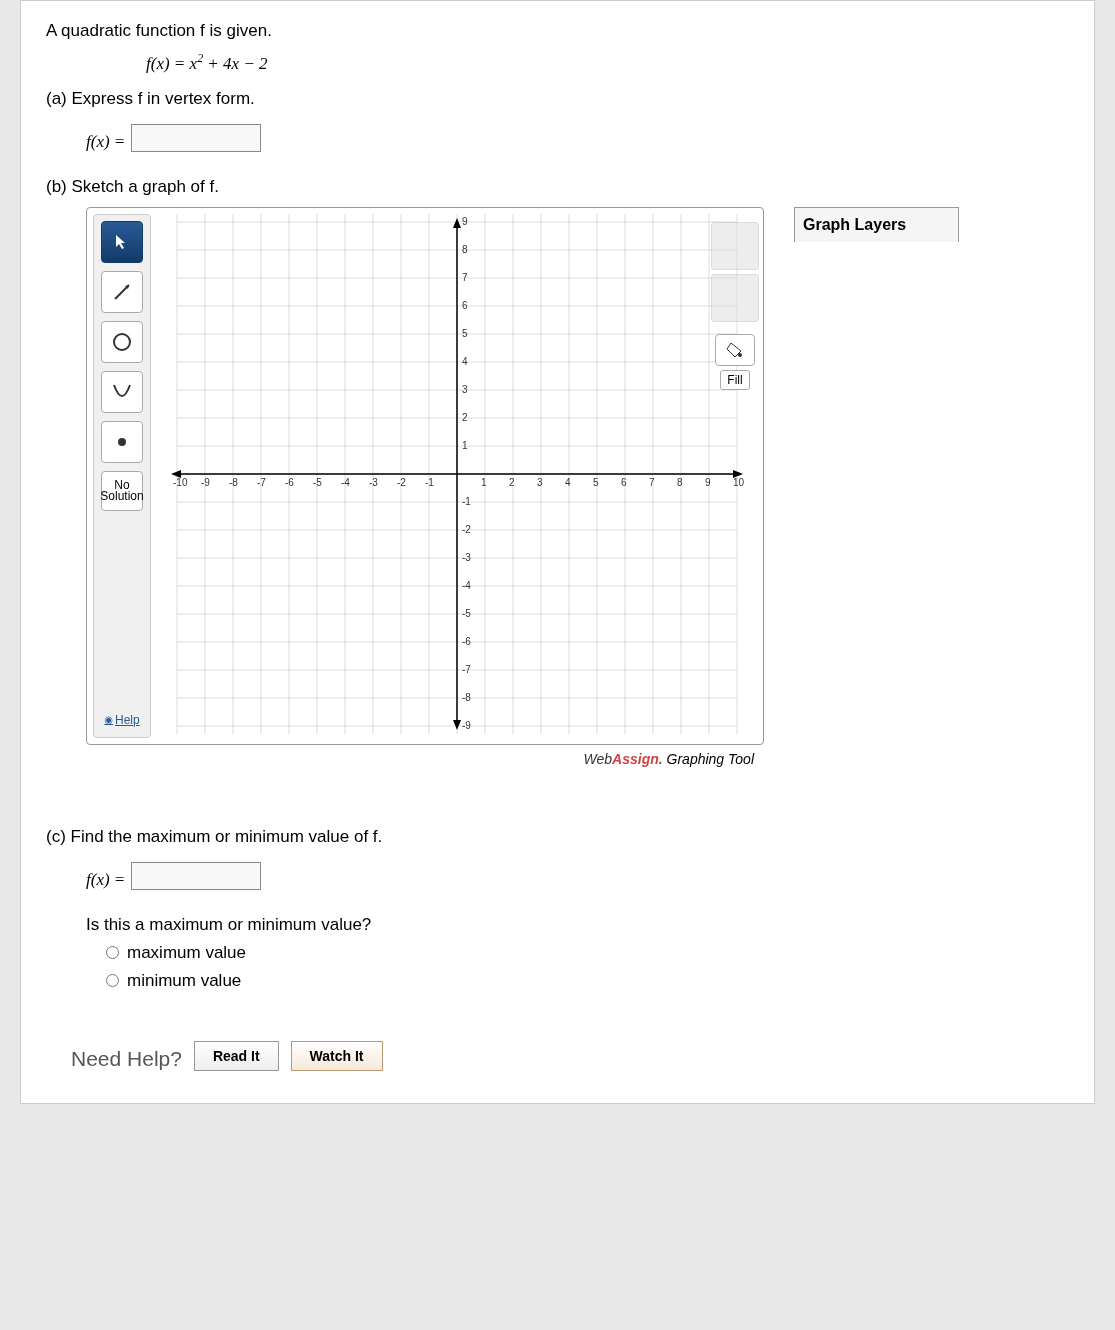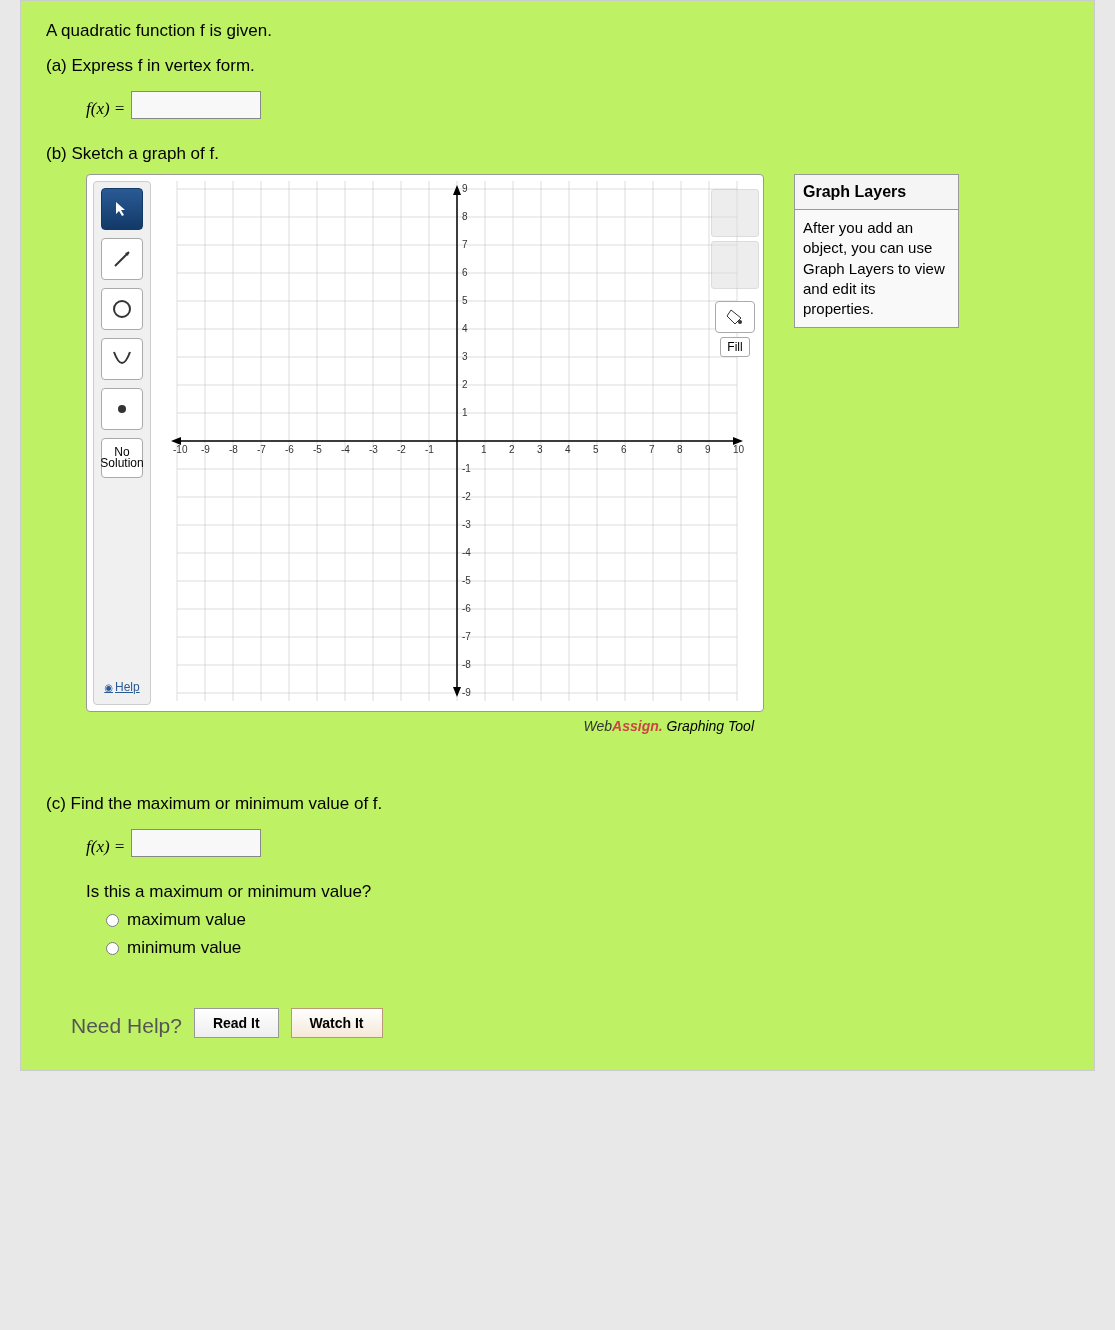--- a/index.html
+++ b/index.html
@@ -4,7 +4,7 @@
 <style>
 * { box-sizing: border-box; margin: 0; padding: 0; }
 body { font-family: Arial, Helvetica, sans-serif; background: #e8e8e8; width: 1115px; }
-.content { background: #bef264; margin: 0 20px 0 20px; border: 1px solid #ccc; padding: 20px 12px 20px 0; }
+.content { background: #ffffff; margin: 0 20px 0 20px; border: 1px solid #ccc; padding: 20px 12px 20px 0; }
 .question { padding: 0 25px; }
 .intro { font-size: 17px; margin-bottom: 10px; }
 .formula { font-size: 17px; margin-left: 100px; margin-bottom: 15px; font-style: italic; font-family: 'Times New Roman', serif; }

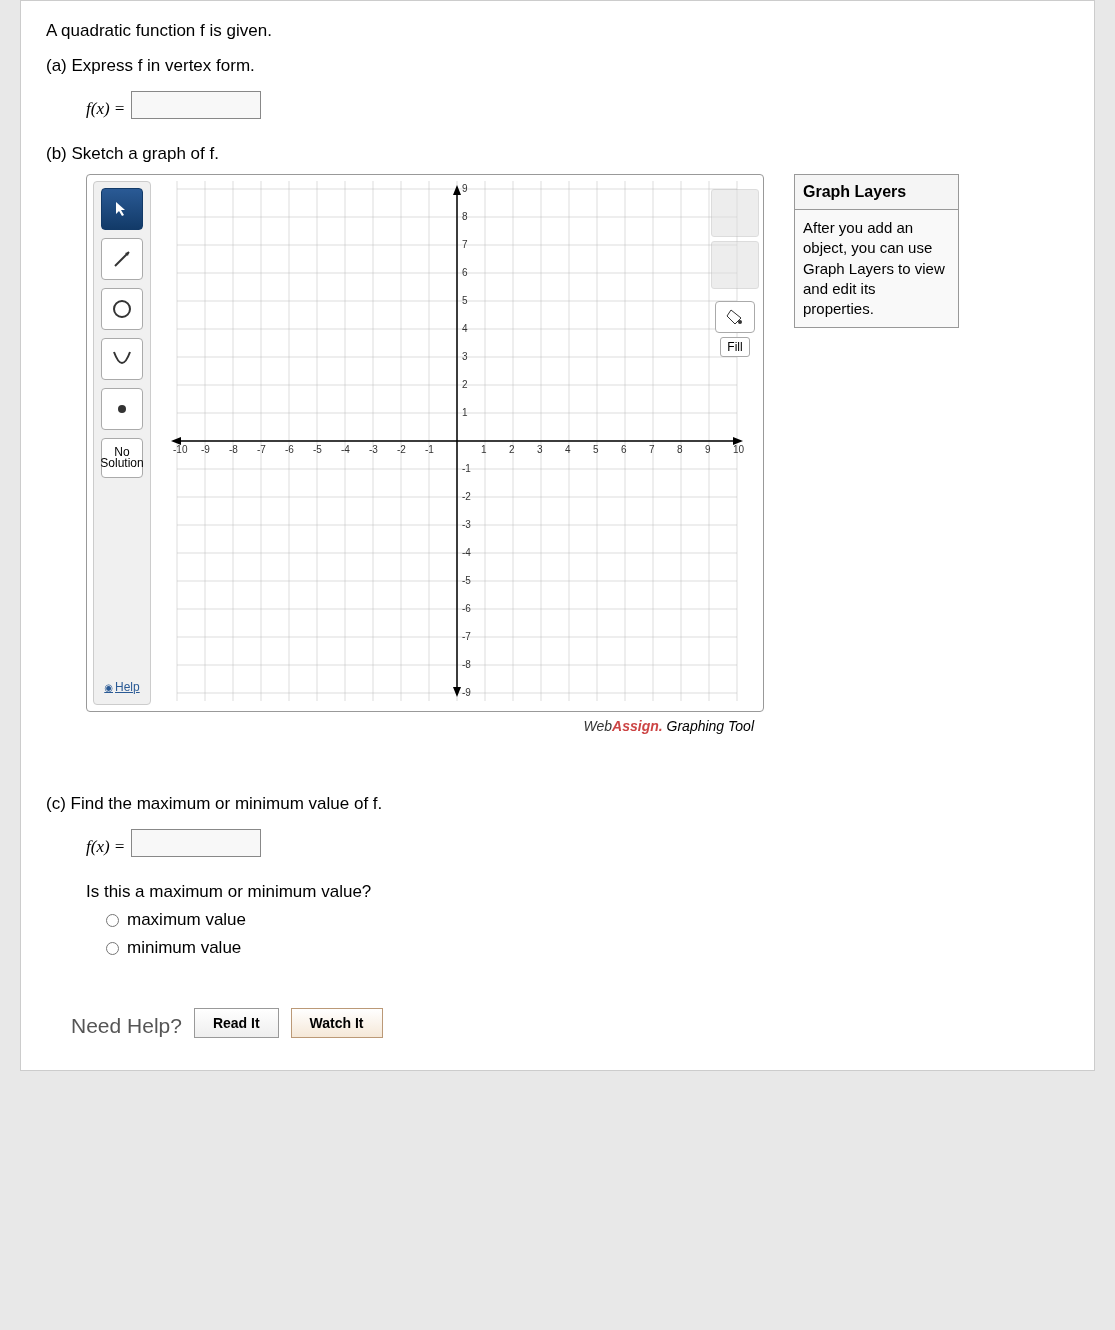--- a/index.html
+++ b/index.html
@@ -47,6 +47,7 @@
 <div class="content">
   <div class="question">
     <div class="intro">A quadratic function f is given.</div>
+    <div class="formula"><i>f</i>(<i>x</i>) = <i>x</i><sup>2</sup> + 4<i>x</i> − 2</div>
 
     <div class="part">
       <div class="part-label">(a)   Express f in vertex form.</div>

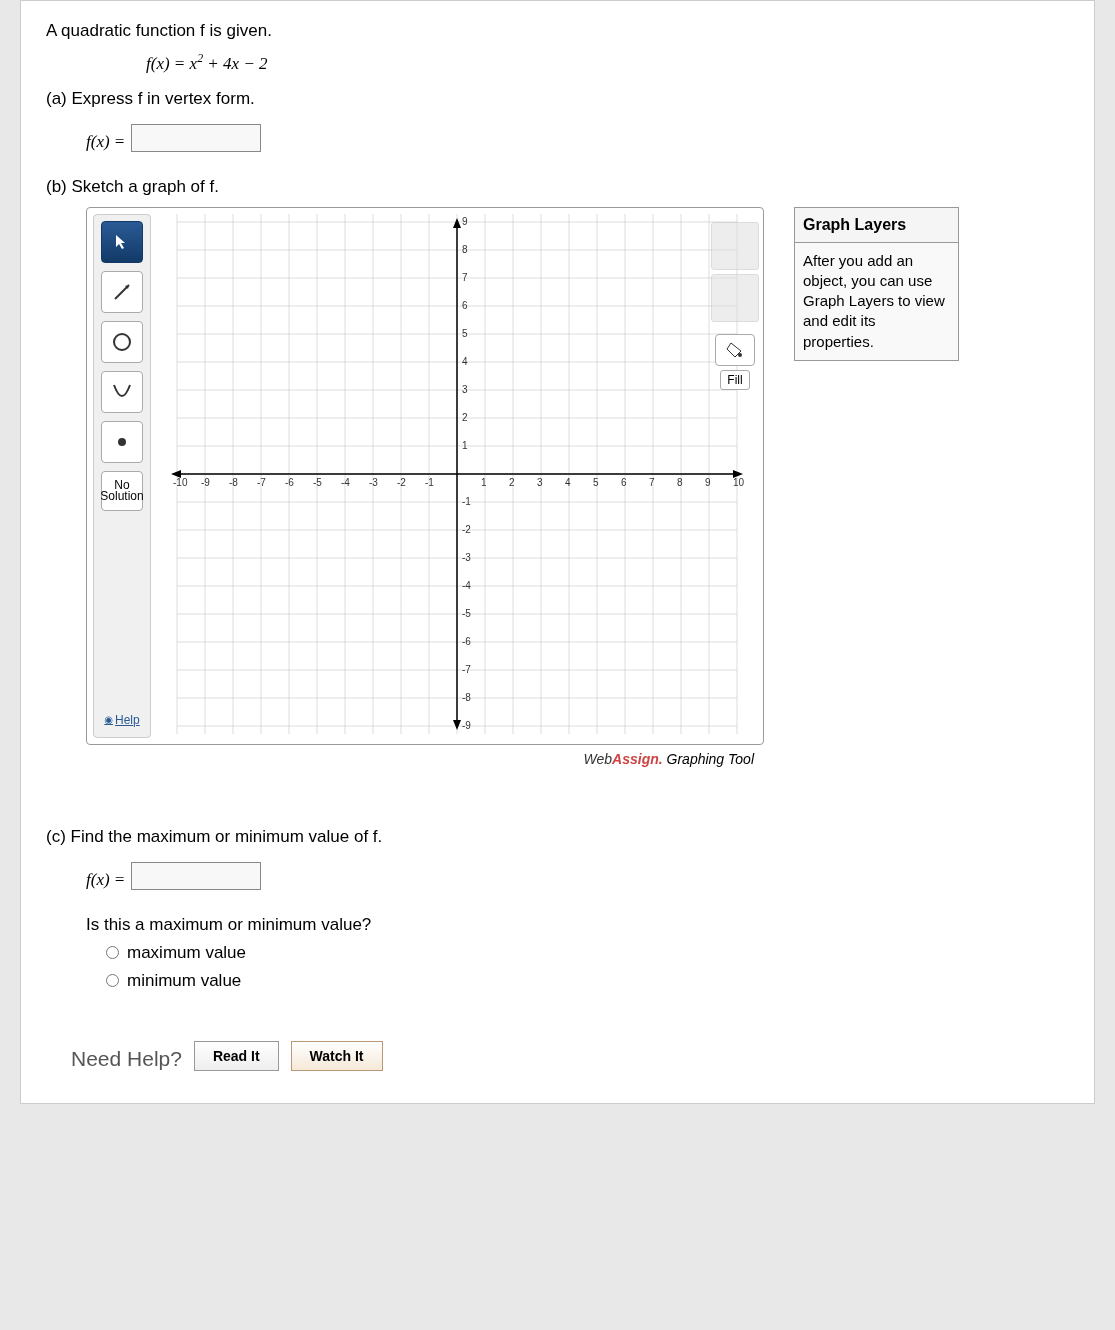--- a/index.html
+++ b/index.html
@@ -213,7 +213,6 @@
 
         <div class="layers-panel">
           <div class="layers-title">Graph Layers</div>
-          <div class="layers-body">After you add an object, you can use Graph Layers to view and edit its properties.</div>
         </div>
       </div>
     </div>

